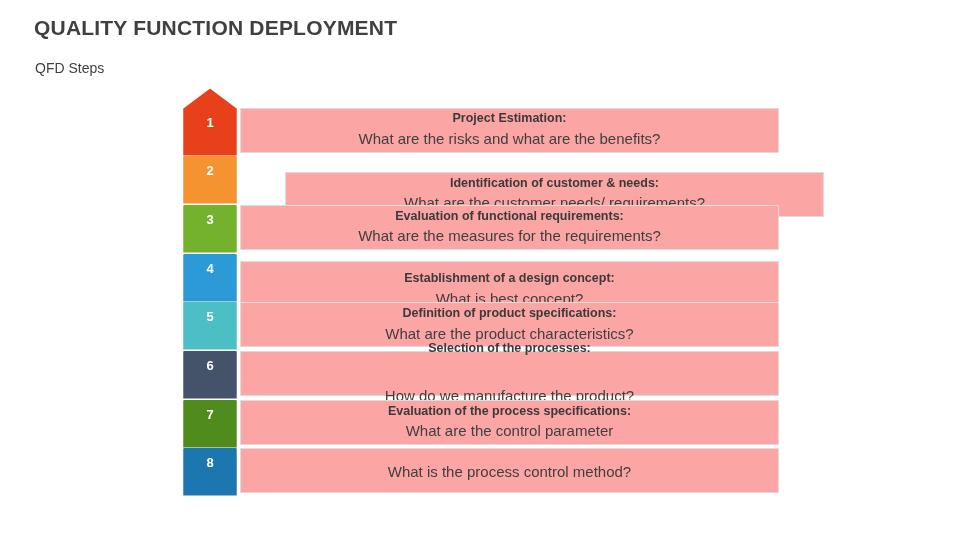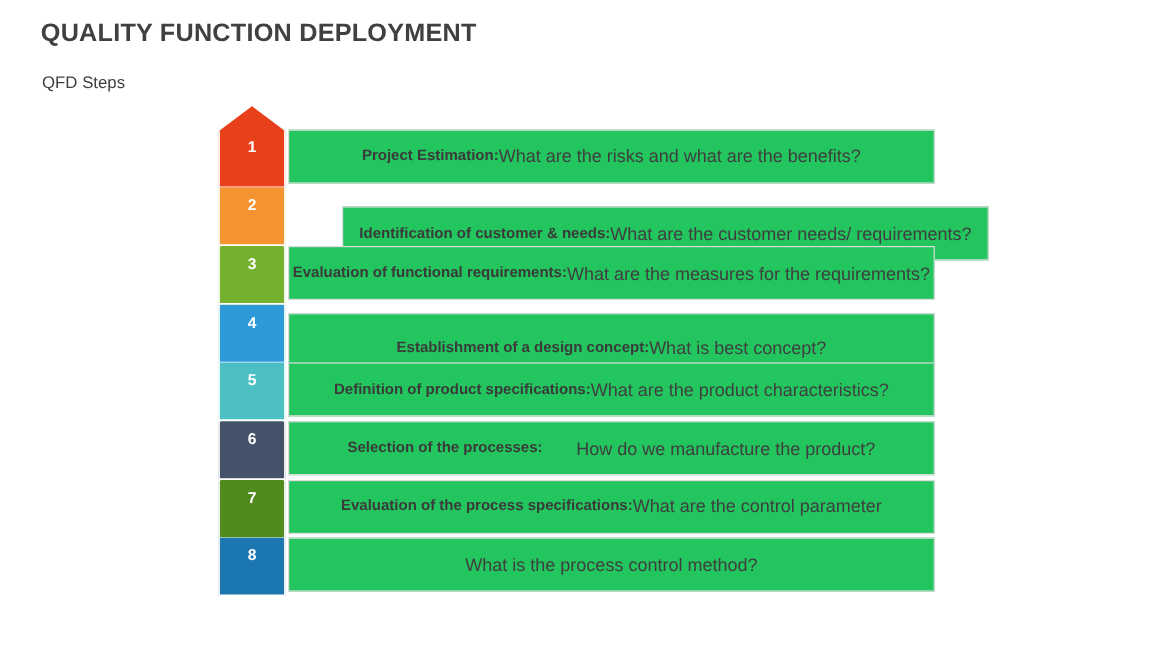--- a/index.html
+++ b/index.html
@@ -85,11 +85,11 @@
     position: absolute;
     left: 240px;
     width: 539px;
-    background: #22c55e;
+    background: #fca5a5;
     border: 1px solid #dcdcdc;
     box-sizing: border-box;
     display: flex;
-    flex-direction: row;
+    flex-direction: column;
     align-items: center;
     justify-content: center;
   }

